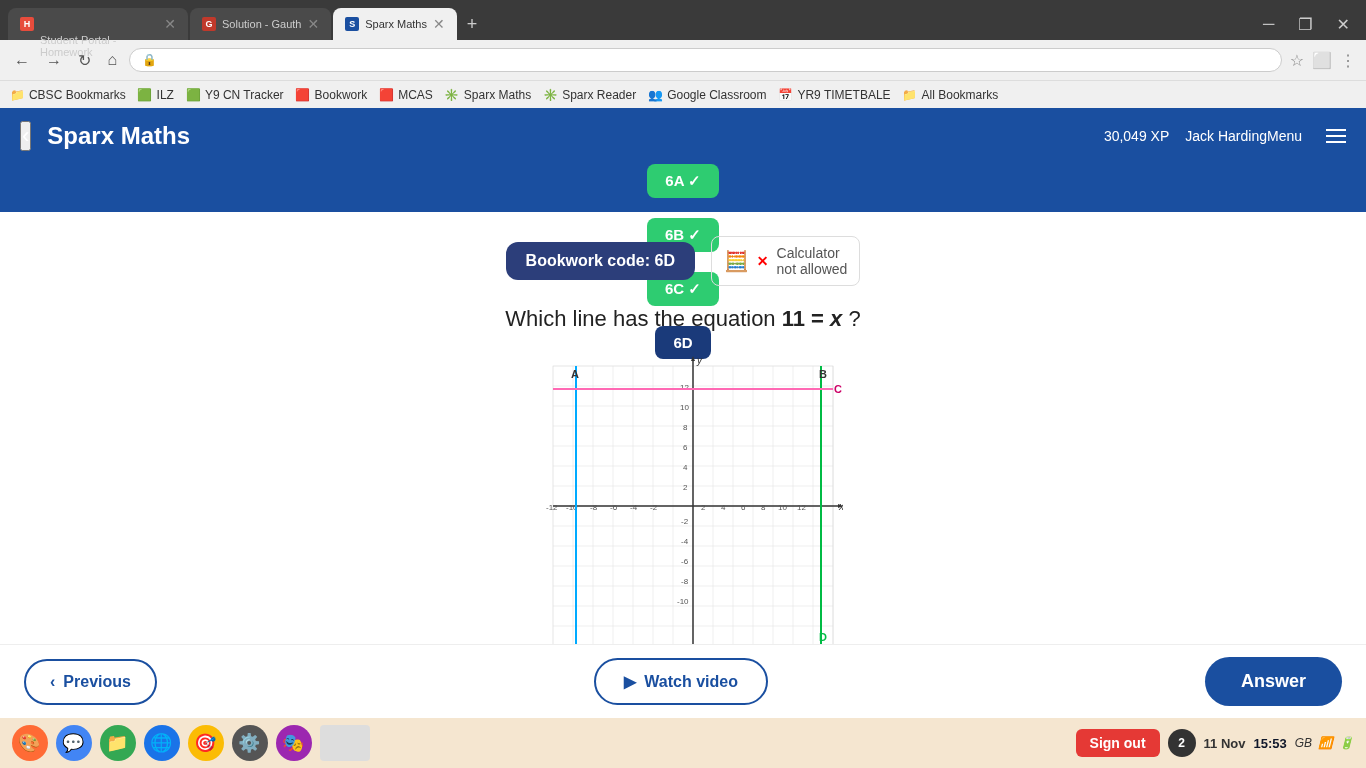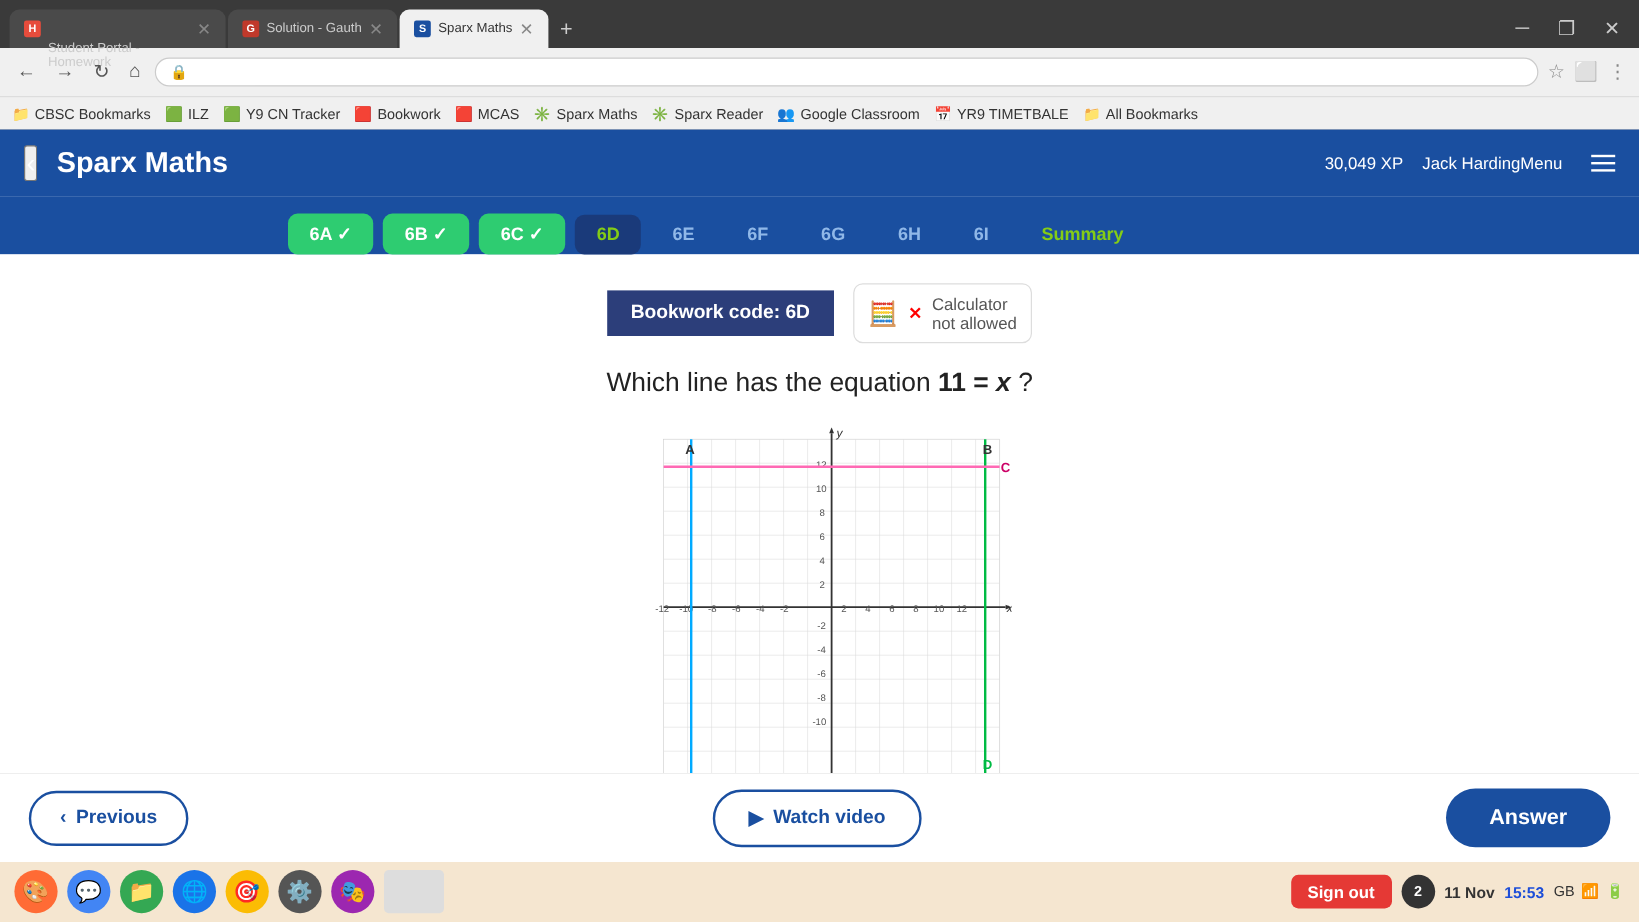--- a/index.html
+++ b/index.html
@@ -32,7 +32,7 @@
     .hamburger span { display: block; width: 20px; height: 2px; background: white; }
 
     
-    .tab-nav { background: #1a4fa0; display: flex; align-items: flex-end; padding: 0 240px; gap: 8px; height: 48px; }
+    .tab-nav { background: #1a4fa0; display: flex; align-items: center; padding: 0 240px; gap: 20px; height: 48px; flex-direction: column; }
     .nav-tab { padding: 8px 18px; border-radius: 8px; font-size: 15px; font-weight: 600; cursor: pointer; color: white; border: none; background: none; }
     .nav-tab.completed { background: #2ecc71; color: white; display: flex; align-items: center; gap: 6px; }
     .nav-tab.active { background: #1a3a7a; color: #84cc16; }

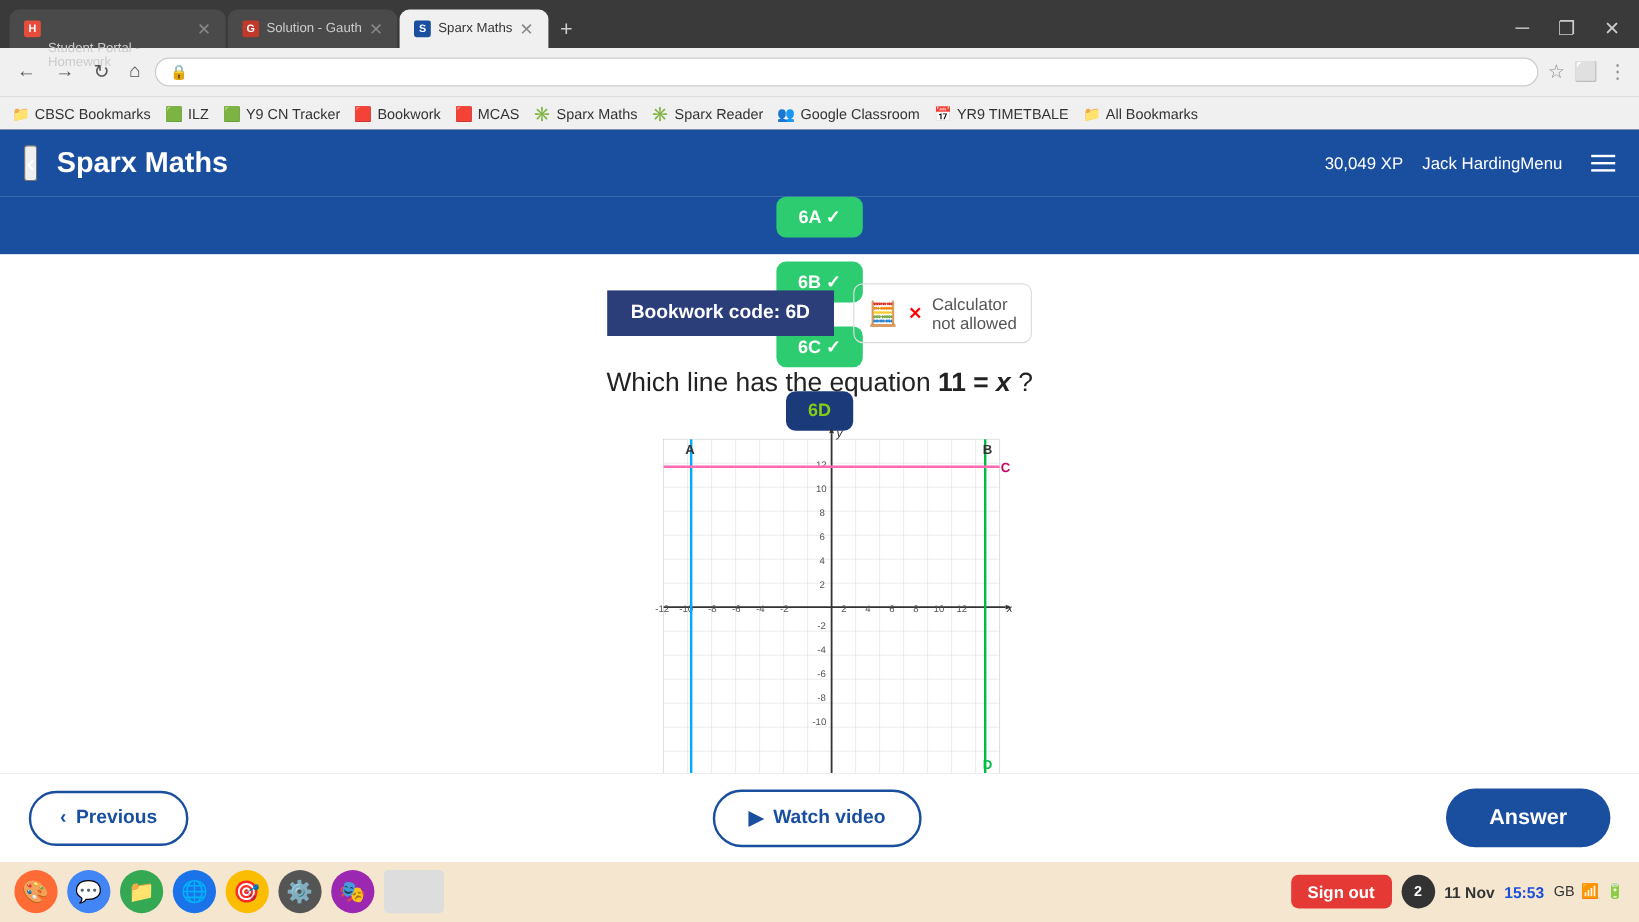--- a/index.html
+++ b/index.html
@@ -44,7 +44,7 @@
 
     
     .bookwork-row { display: flex; align-items: center; gap: 16px; margin-bottom: 20px; }
-    .bookwork-badge { background: #2c3e7a; color: white; padding: 10px 20px; border-radius: 0; font-size: 16px; font-weight: 600; }
+    .bookwork-badge { background: #2c3e7a; color: white; padding: 10px 20px; border-radius: 12px; font-size: 16px; font-weight: 600; }
     .calc-info { display: flex; align-items: center; gap: 8px; color: #555; font-size: 14px; border: 1px solid #ddd; padding: 8px 12px; border-radius: 8px; }
     .calc-icon { font-size: 20px; }
     .calc-x { color: red; font-size: 14px; font-weight: bold; }

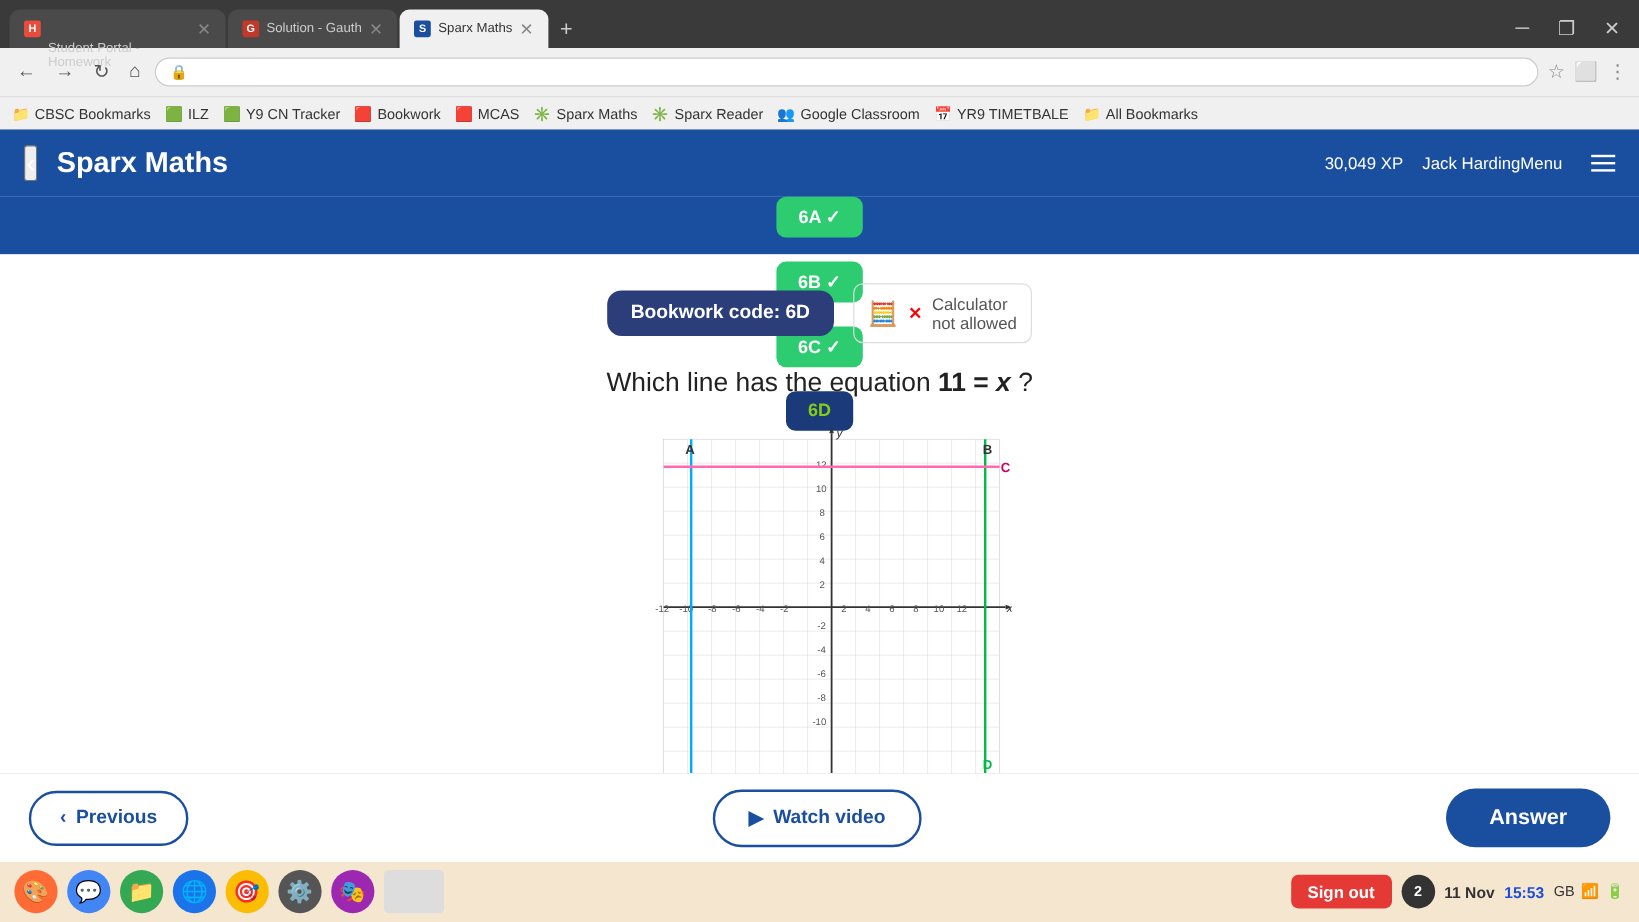--- a/index.html
+++ b/index.html
@@ -35,7 +35,7 @@
     .tab-nav { background: #1a4fa0; display: flex; align-items: center; padding: 0 240px; gap: 20px; height: 48px; flex-direction: column; }
     .nav-tab { padding: 8px 18px; border-radius: 8px; font-size: 15px; font-weight: 600; cursor: pointer; color: white; border: none; background: none; }
     .nav-tab.completed { background: #2ecc71; color: white; display: flex; align-items: center; gap: 6px; }
-    .nav-tab.active { background: #1a3a7a; color: #84cc16; }
+    .nav-tab.active { background: #1a3a7a; color: #ffffff; }
     .nav-tab.inactive { color: #90b8e8; }
     .nav-tab.summary { color: #84cc16; font-weight: 600; }
 

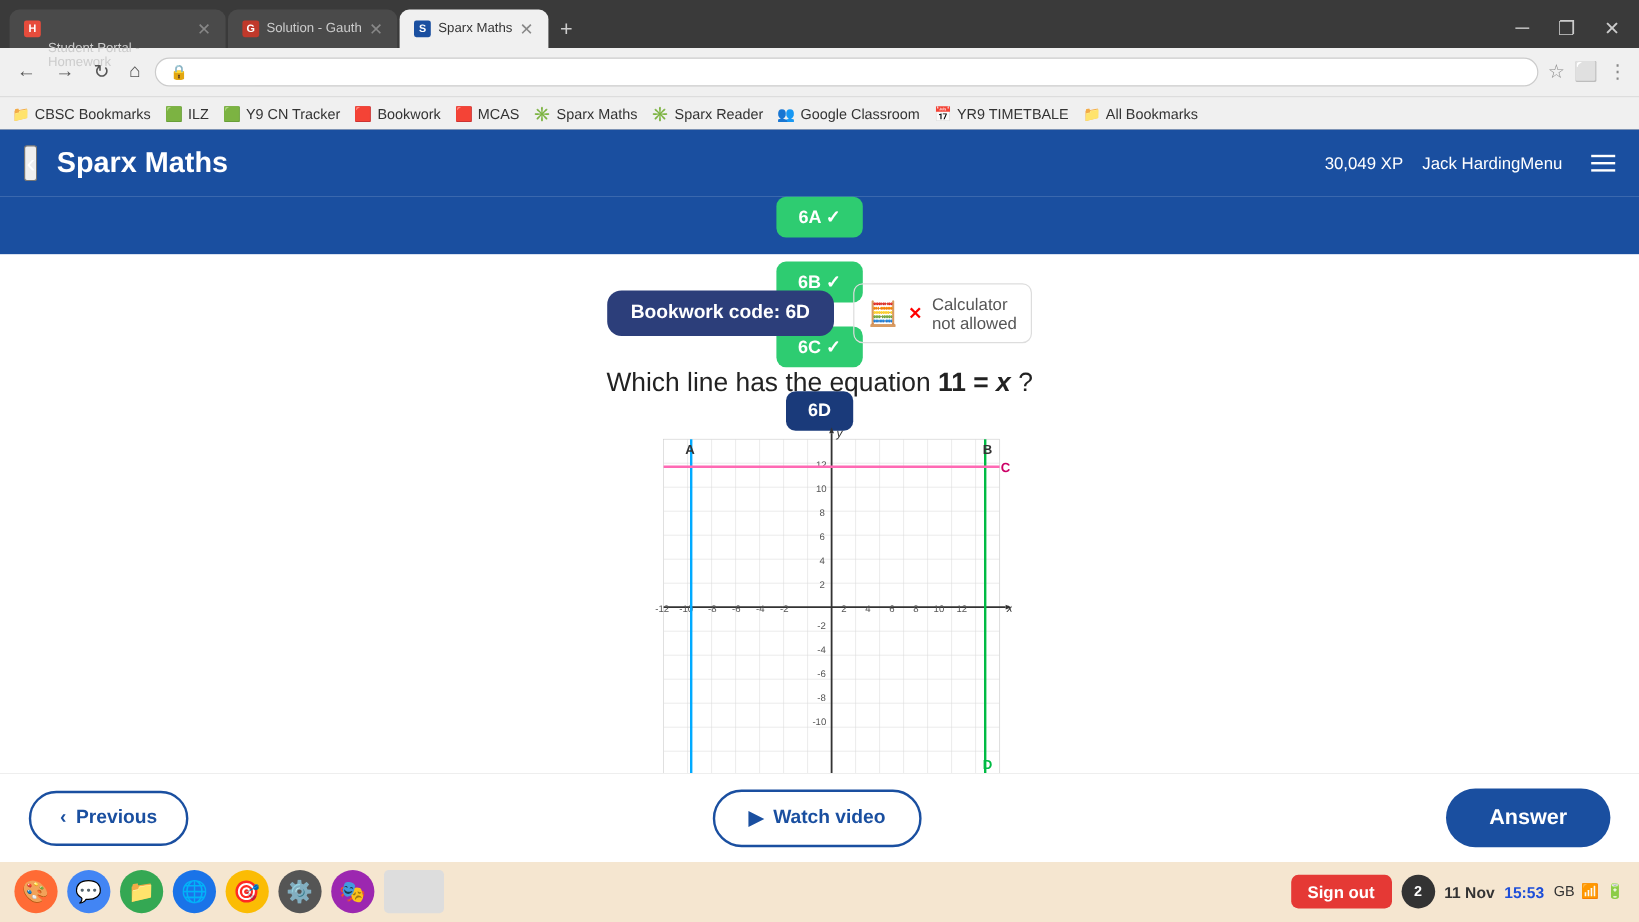--- a/index.html
+++ b/index.html
@@ -68,7 +68,7 @@
     .sign-out-btn { background: #e53935; color: white; border: none; padding: 6px 14px; border-radius: 6px; font-size: 14px; font-weight: 600; cursor: pointer; }
     .taskbar-circle { width: 28px; height: 28px; border-radius: 50%; background: #333; color: white; display: flex; align-items: center; justify-content: center; font-size: 12px; font-weight: bold; }
     .taskbar-date { font-size: 13px; color: #333; font-weight: 600; }
-    .taskbar-time { font-size: 13px; color: #1d4ed8; font-weight: 600; }
+    .taskbar-time { font-size: 13px; color: #0f172a; font-weight: 600; }
     .taskbar-info { display: flex; align-items: center; gap: 6px; font-size: 12px; color: #333; }
 
     

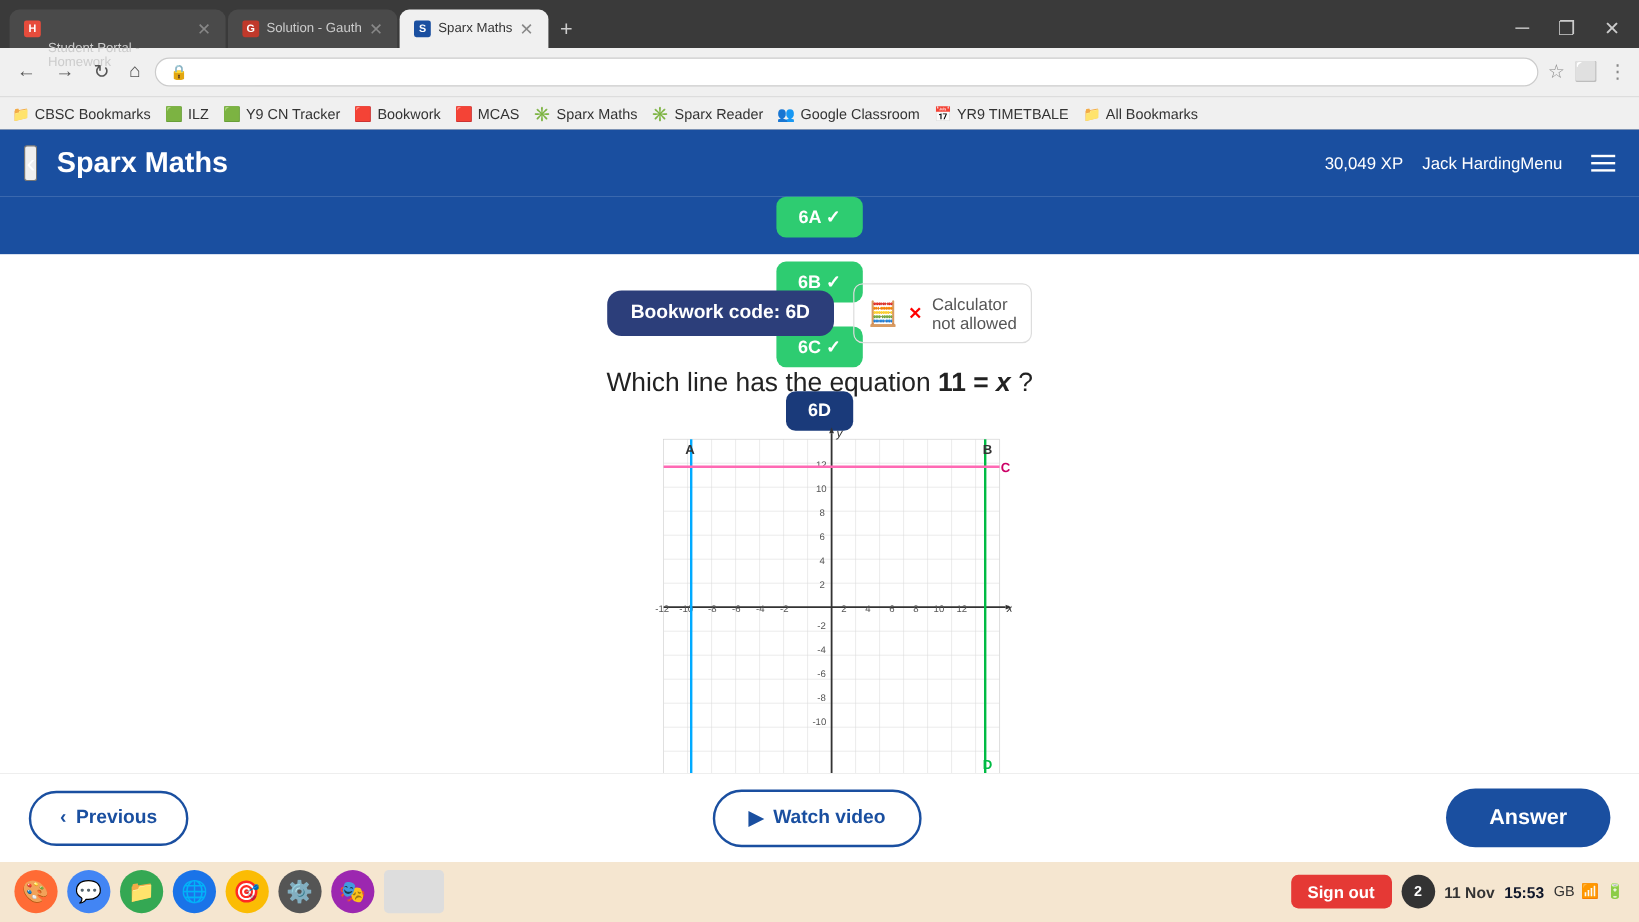--- a/index.html
+++ b/index.html
@@ -69,7 +69,7 @@
     .taskbar-circle { width: 28px; height: 28px; border-radius: 50%; background: #333; color: white; display: flex; align-items: center; justify-content: center; font-size: 12px; font-weight: bold; }
     .taskbar-date { font-size: 13px; color: #333; font-weight: 600; }
     .taskbar-time { font-size: 13px; color: #0f172a; font-weight: 600; }
-    .taskbar-info { display: flex; align-items: center; gap: 6px; font-size: 12px; color: #333; }
+    .taskbar-info { display: flex; align-items: center; gap: 6px; font-size: 12px; color: #333; font-style: italic; }
 
     
     .window-controls { display: flex; gap: 8px; align-items: center; margin-left: auto; }

